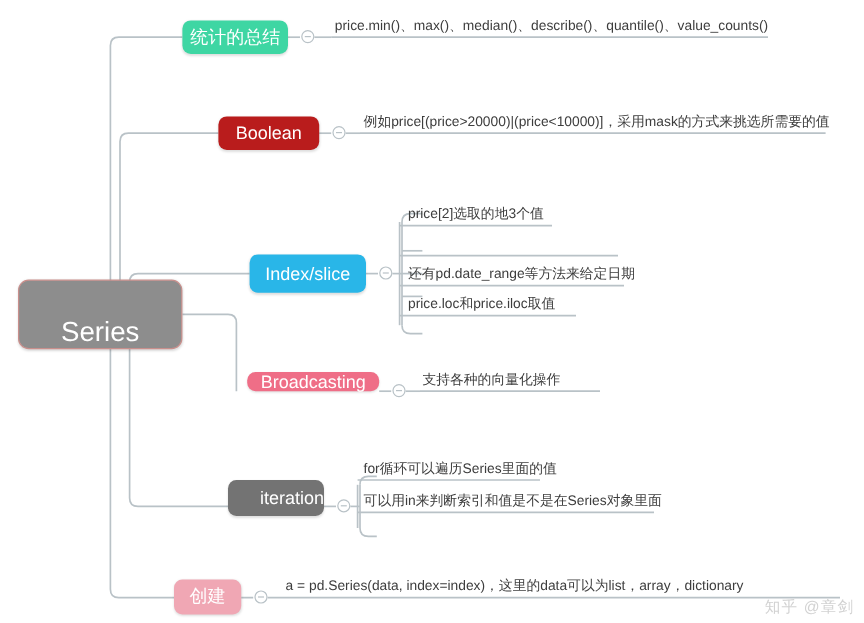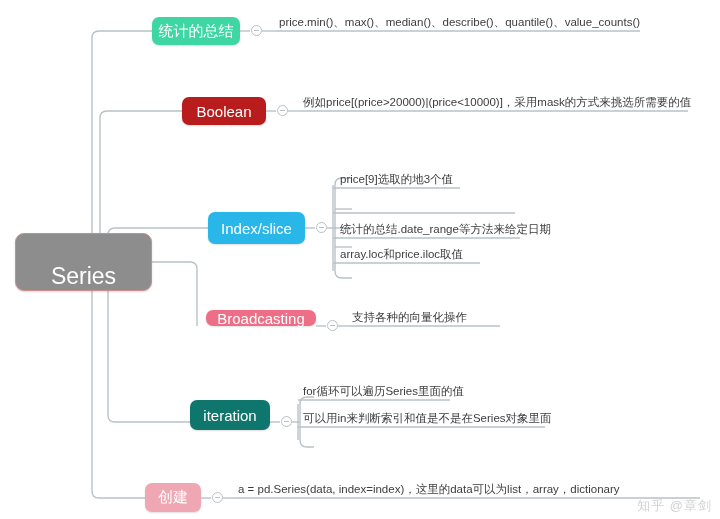--- a/index.html
+++ b/index.html
@@ -153,7 +153,7 @@
   </div>
   <div class="toggle" style="left:316px;top:222px;"></div>
   <div class="leaf" style="left:340px;top:170px;width:125px;height:18px;">
-    <span>price[9]选取的地3个值</span>
+    <span>price[2]选取的地3个值</span>
   </div>
   <div class="leaf" style="left:340px;top:220px;width:185px;height:18px;">
     <span>统计的总结.date_range等方法来给定日期</span>

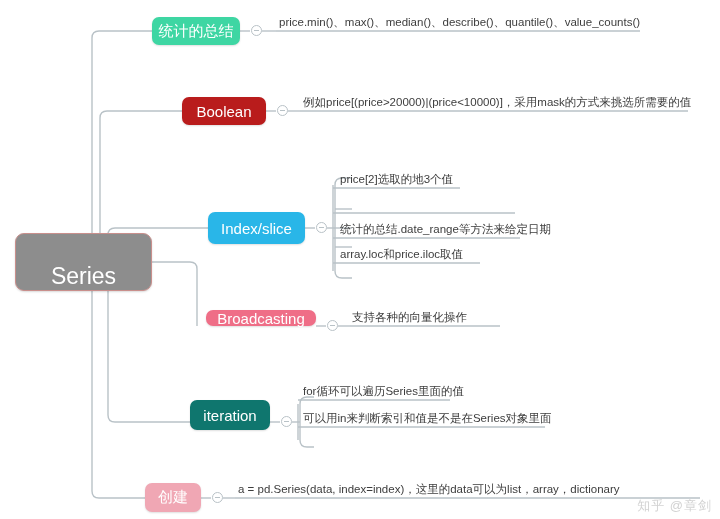--- a/index.html
+++ b/index.html
@@ -156,7 +156,7 @@
     <span>price[2]选取的地3个值</span>
   </div>
   <div class="leaf" style="left:340px;top:220px;width:185px;height:18px;">
-    <span>统计的总结.date_range等方法来给定日期</span>
+    <span>还有pd.date_range等方法来给定日期</span>
   </div>
   <div class="leaf" style="left:340px;top:245px;width:145px;height:18px;">
     <span>array.loc和price.iloc取值</span>

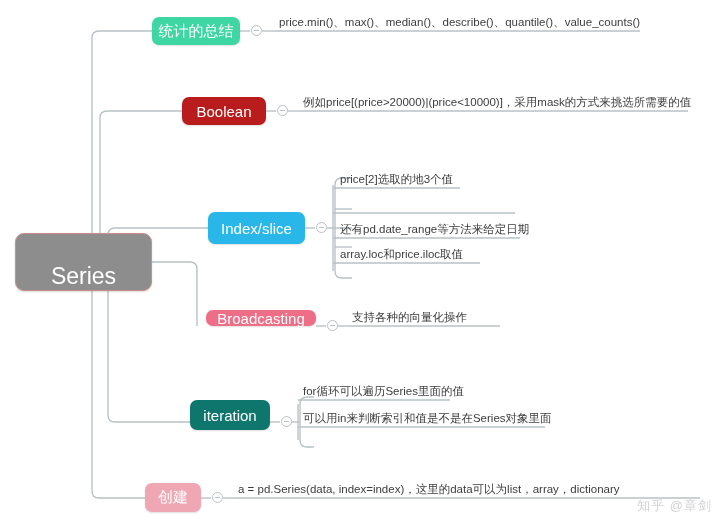--- a/index.html
+++ b/index.html
@@ -159,7 +159,7 @@
     <span>还有pd.date_range等方法来给定日期</span>
   </div>
   <div class="leaf" style="left:340px;top:245px;width:145px;height:18px;">
-    <span>array.loc和price.iloc取值</span>
+    <span>price.loc和price.iloc取值</span>
   </div>
 
   <div class="node branch" style="left:206px;top:310px;width:110px;height:16px;background:#ef6e87;">

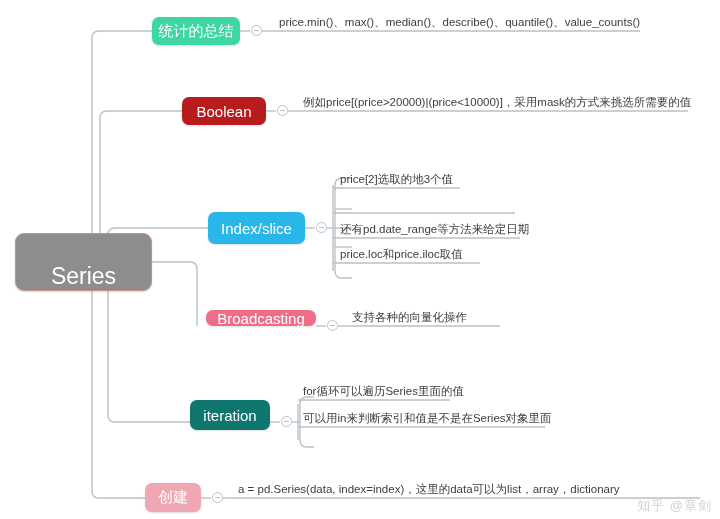--- a/index.html
+++ b/index.html
@@ -170,7 +170,7 @@
     <span>支持各种的向量化操作</span>
   </div>
 
-  <div class="node branch" style="left:190px;top:400px;width:80px;height:30px;background:#0f766e;">
+  <div class="node branch" style="left:190px;top:400px;width:80px;height:30px;background:#737373;justify-content:flex-end;">
     <span>iteration</span>
   </div>
   <div class="toggle" style="left:281px;top:416px;"></div>

